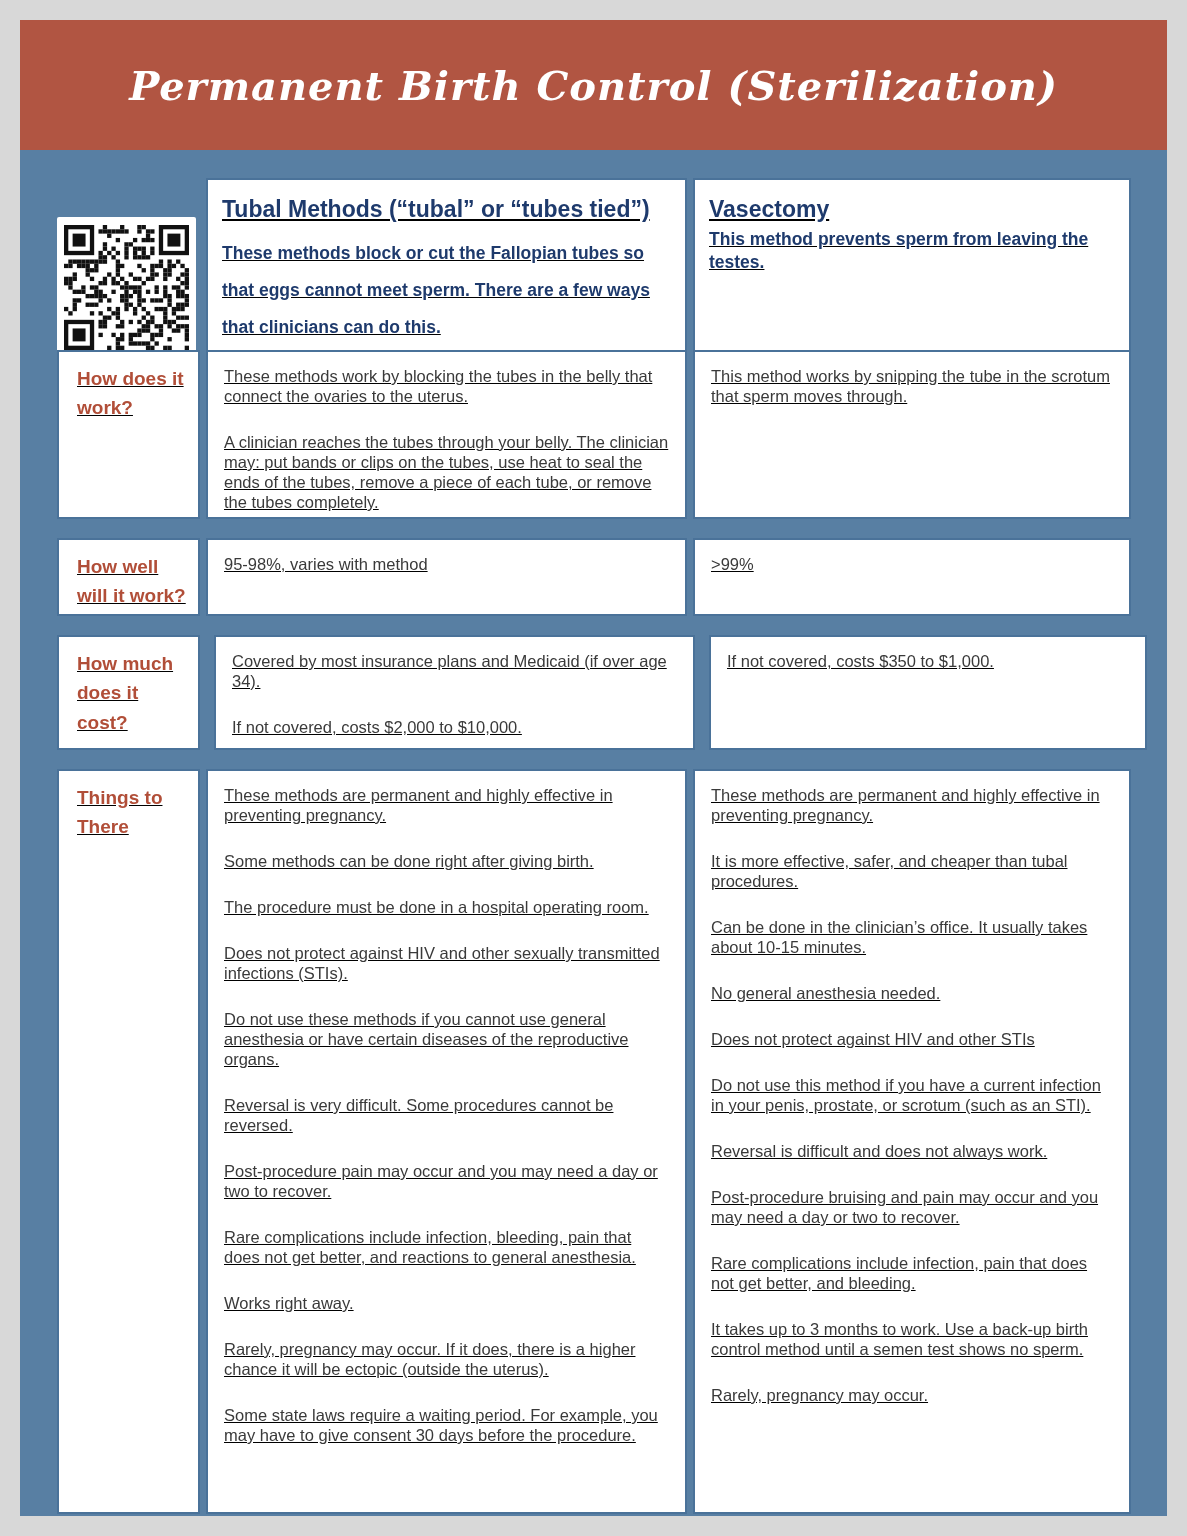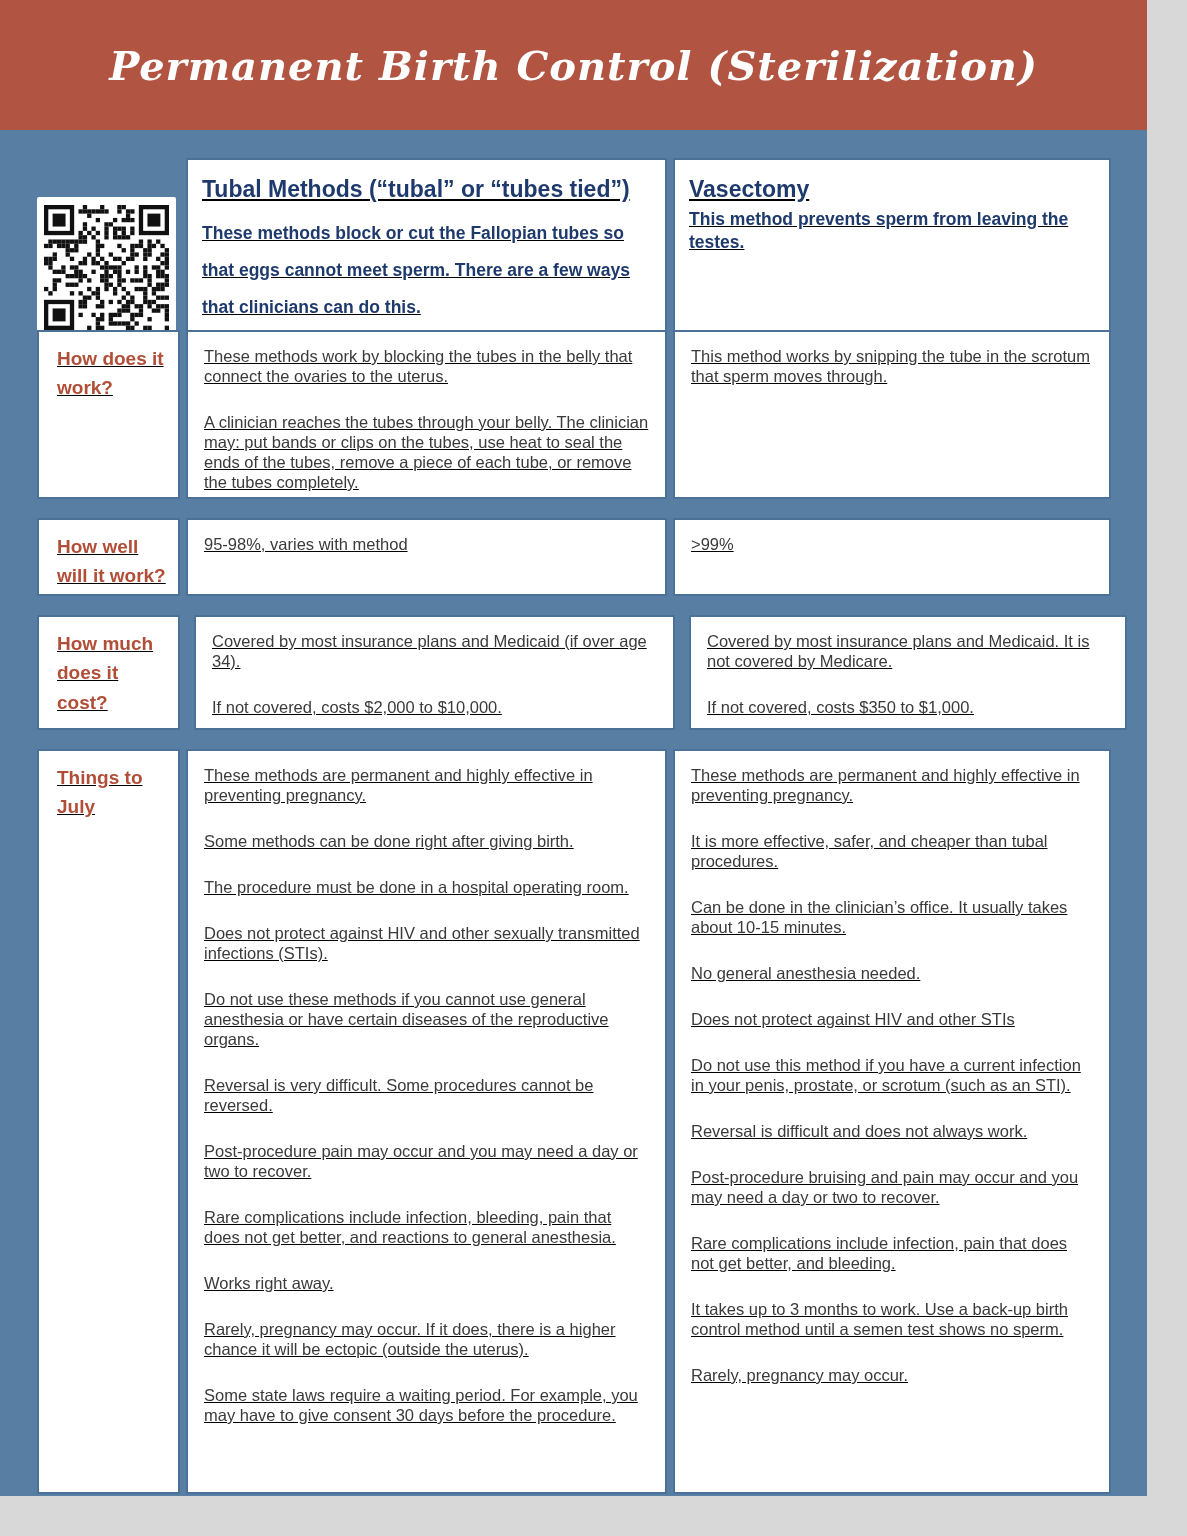--- a/index.html
+++ b/index.html
@@ -8,7 +8,7 @@
     font-family: "Liberation Sans", "DejaVu Sans", sans-serif;
     background: #d8d8d8;
   }
-  .frame { width: 1187px; height: 1536px; background: #d8d8d8; }
+  .frame { width: 1187px; height: 1536px; padding: 20px; background: #d8d8d8; }
   .page  { width: 1147px; height: 1496px; background: #587fa3; overflow: hidden; }
 
   .banner {

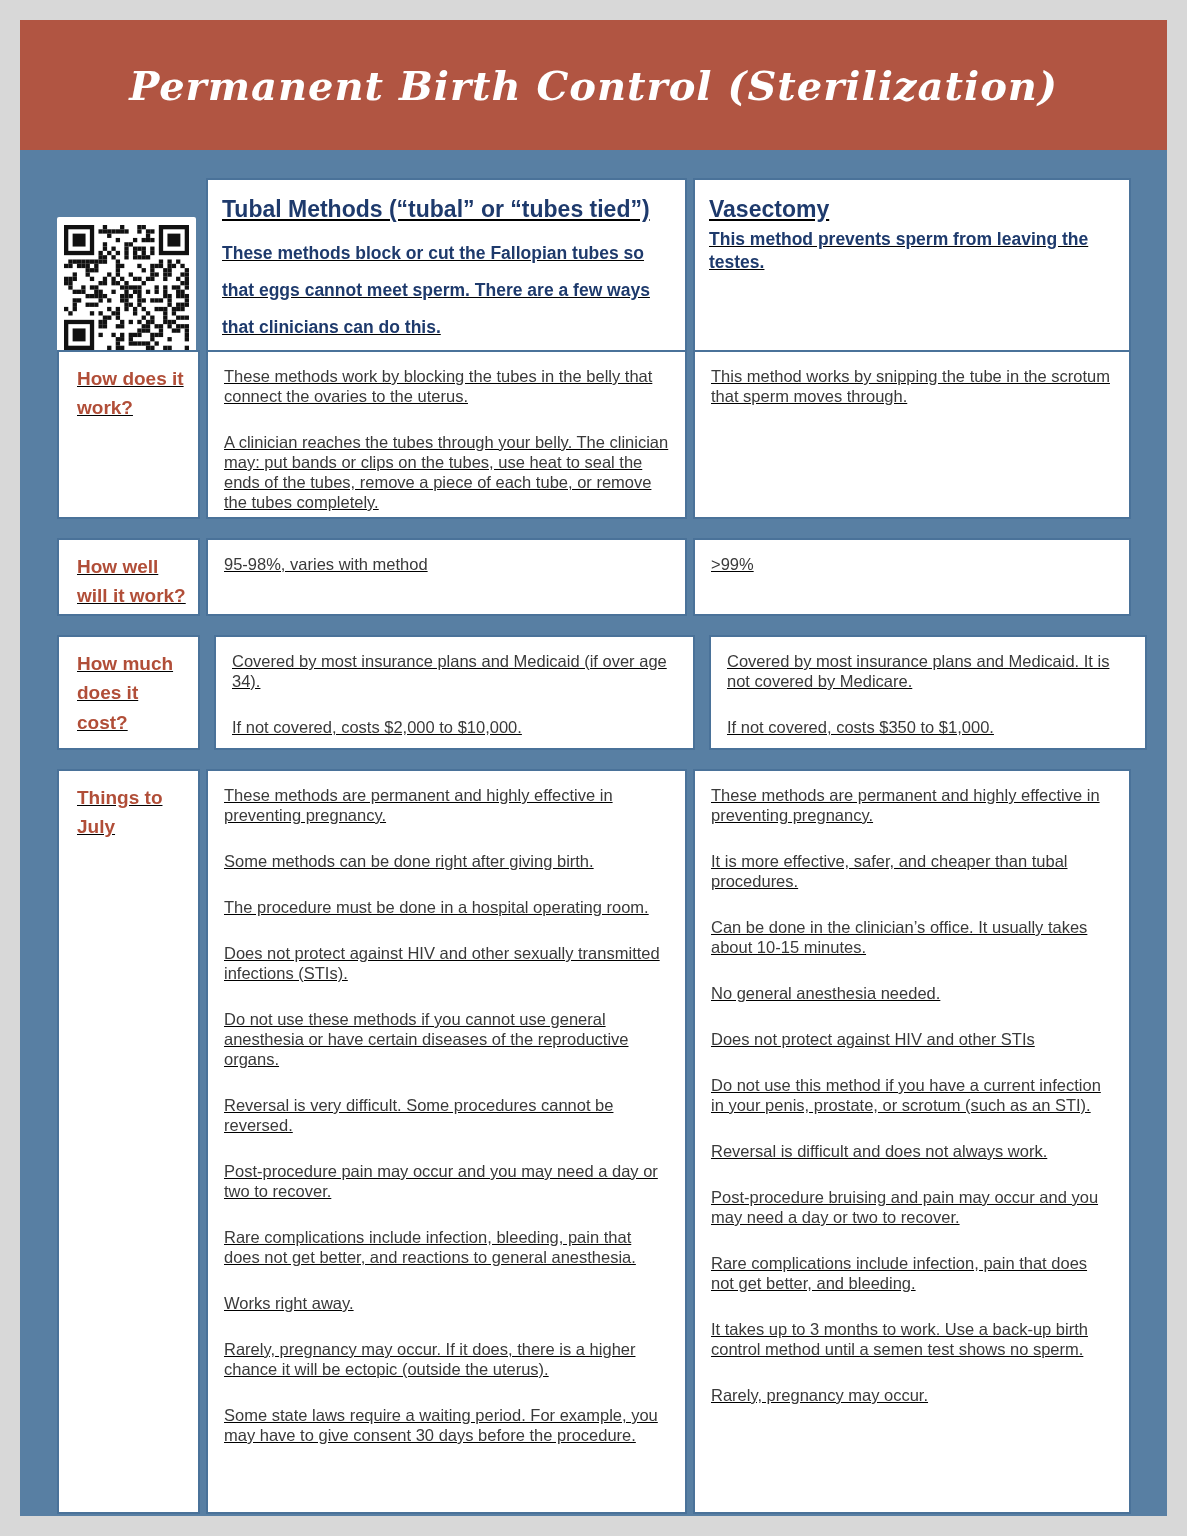--- a/index.html
+++ b/index.html
@@ -422,7 +422,6 @@
             <p>If not covered, costs $2,000 to $10,000.</p>
           </div>
         <div class="cell body-cell">
-            <p>Covered by most insurance plans and Medicaid. It is not covered by Medicare.</p>
             <p>If not covered, costs $350 to $1,000.</p>
           </div>
       </div>

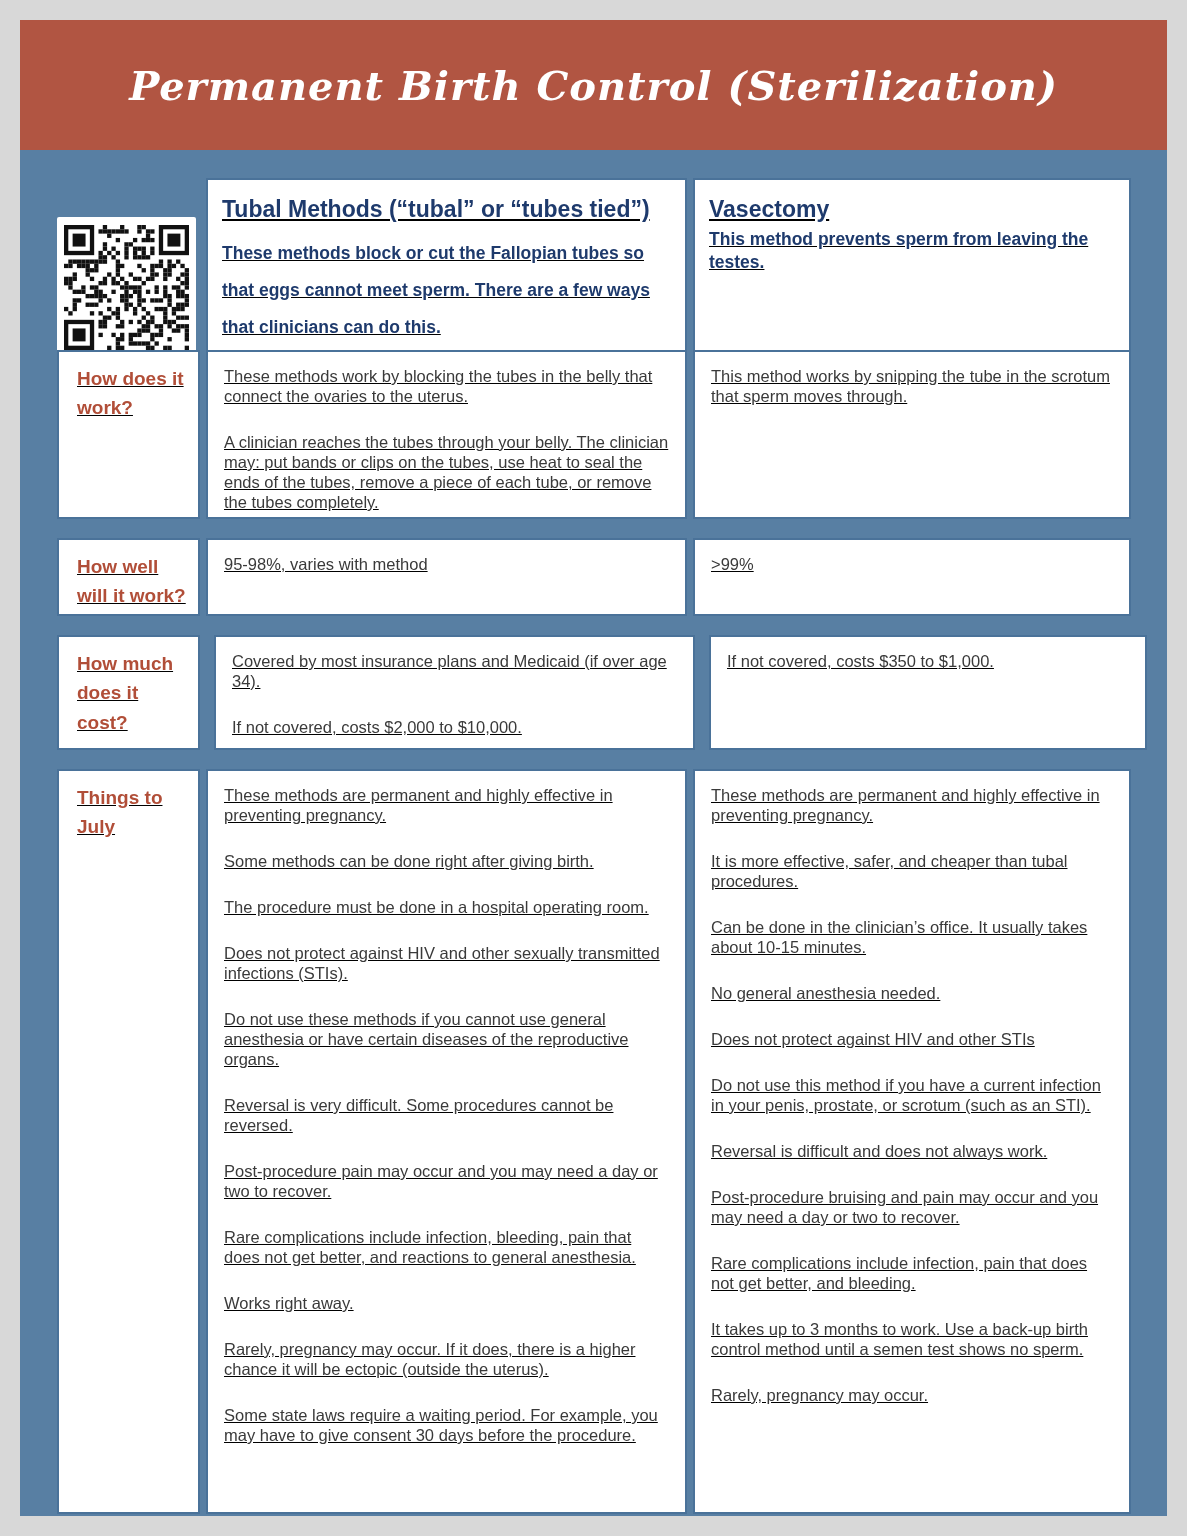--- a/index.html
+++ b/index.html
@@ -428,7 +428,7 @@
 
       <div class="row r4">
         <div class="cell label-cell">
-          <div class="label-text">Things to July</div>
+          <div class="label-text">Things to There</div>
         </div>
         <div class="cell body-cell">
             <p>These methods are permanent and highly effective in preventing pregnancy.</p>

